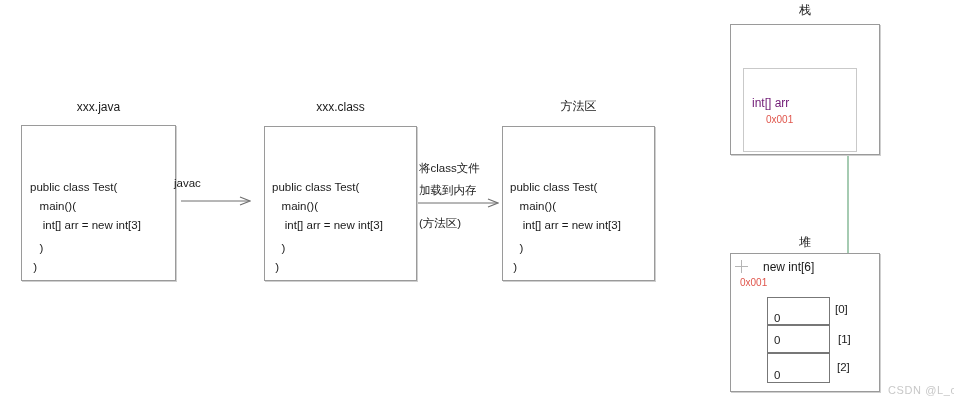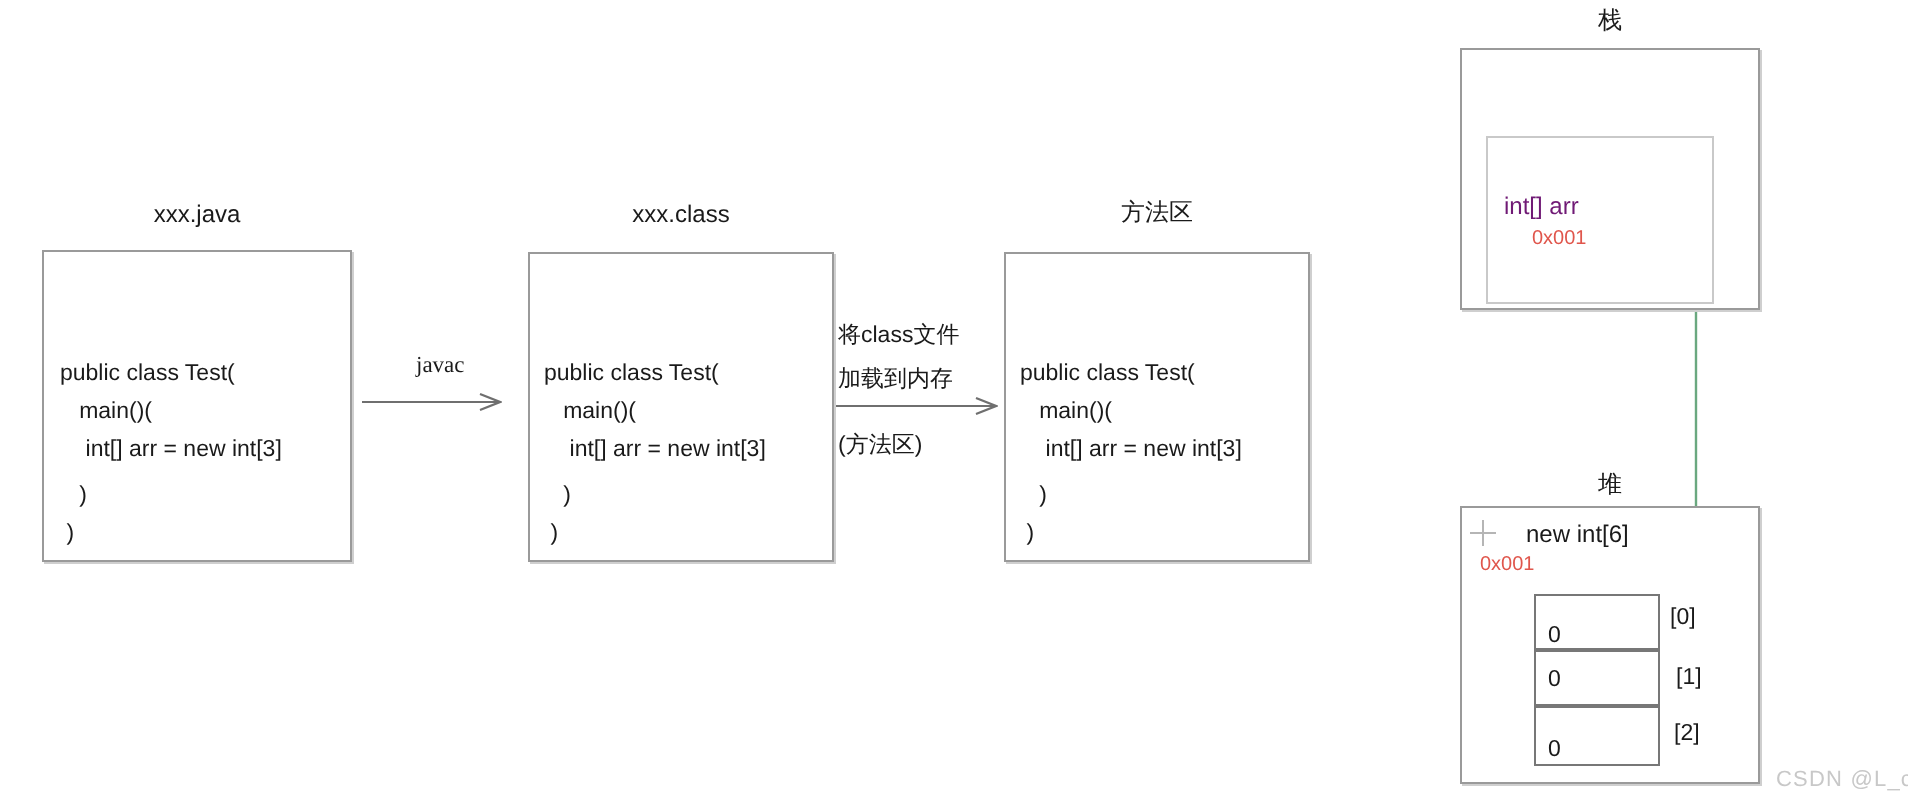--- a/index.html
+++ b/index.html
@@ -173,7 +173,7 @@
   <div class="code" style="left:30px; top:221px;">   )</div>
   <div class="code" style="left:30px; top:240px;"> )</div>
 
-  <div class="arrow-label" style="left:208px; top:175px;font-family:Liberation Serif, serif;">javac</div>
+  <div class="arrow-label" style="left:174px; top:175px;">javac</div>
 
   <div class="caption" style="left:264px; top:100px; width:153px;">xxx.class</div>
 

